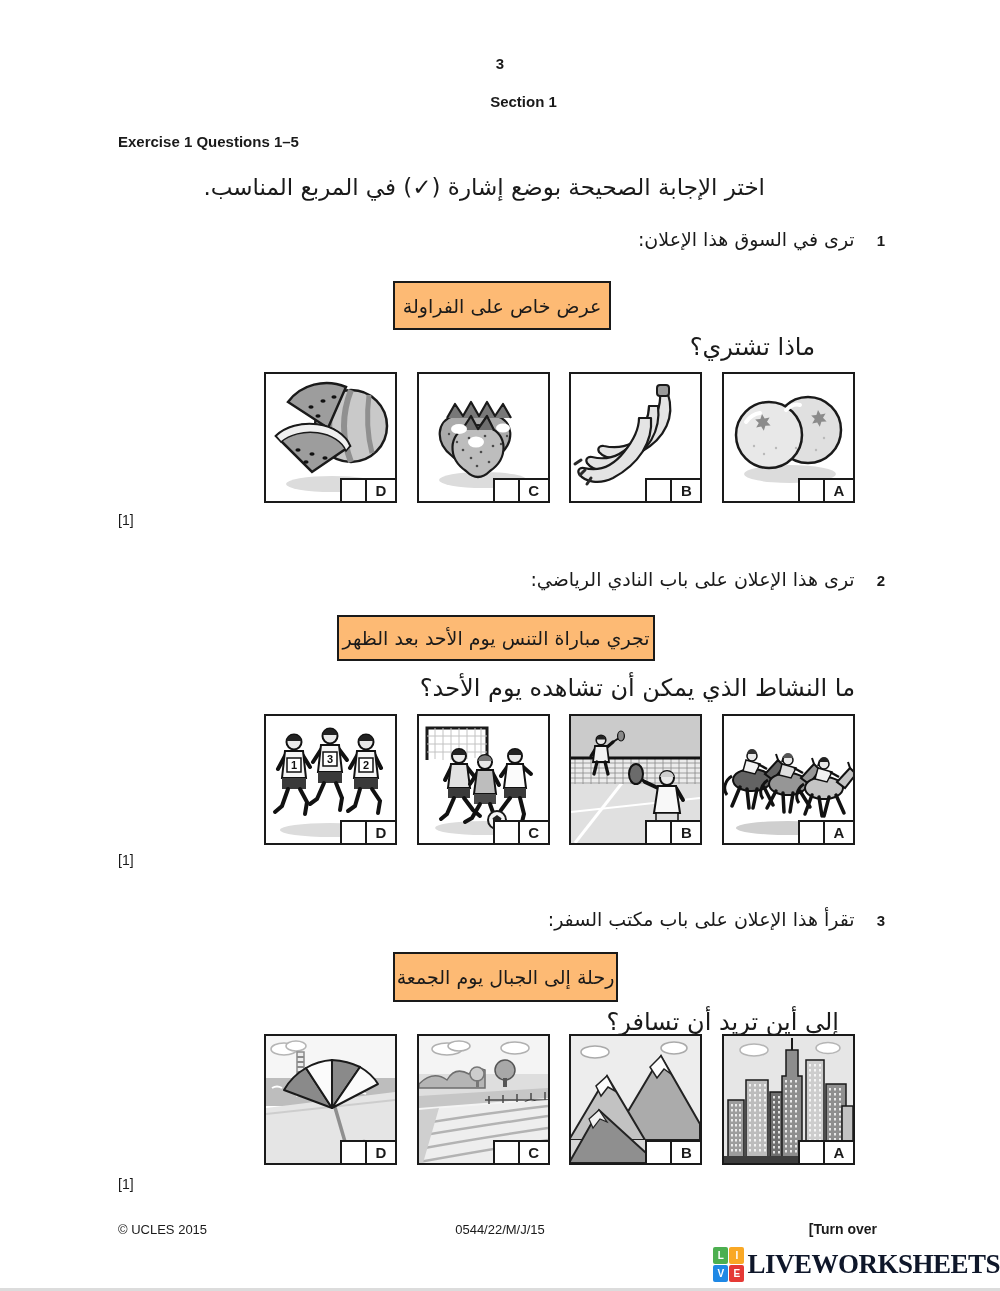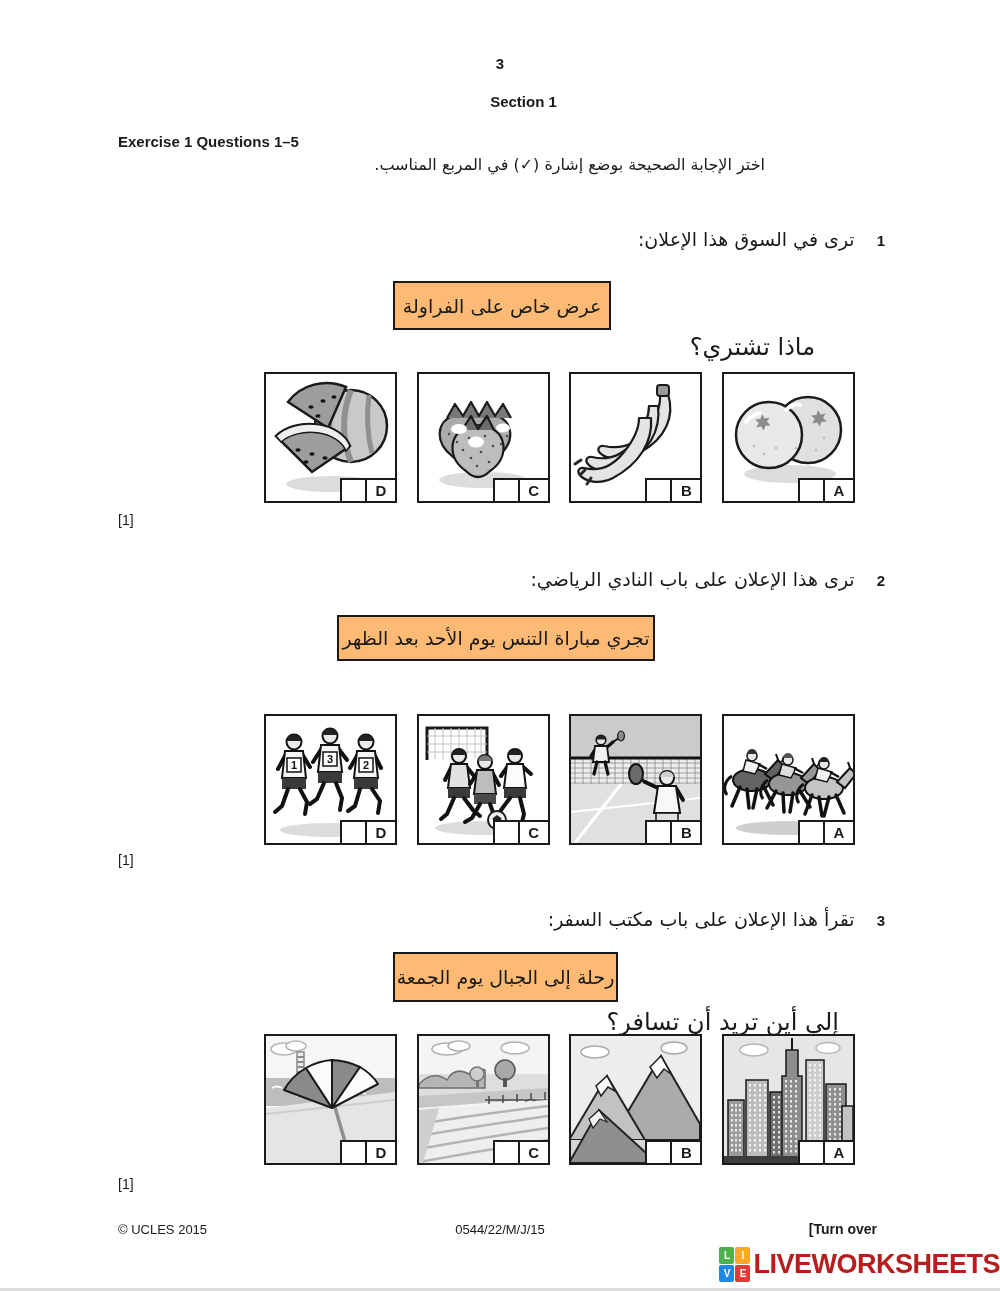--- a/index.html
+++ b/index.html
@@ -12,7 +12,7 @@
   .pgnum{top:55px;font-size:15px;}
   .section{top:93px;font-size:15px;padding-left:47px;}
   .exercise{top:133px;left:118px;font-size:15px;}
-  .instruction{top:155px;right:235px;font-size:16px;}
+  .instruction{top:174px;right:235px;font-size:23px;}
   .qline{position:absolute;display:flex;direction:rtl;align-items:baseline;gap:22px;}
   .qnum{font-family:"Liberation Sans",sans-serif;font-weight:bold;font-size:15px;direction:ltr;}
   .qtext{font-size:19px;}

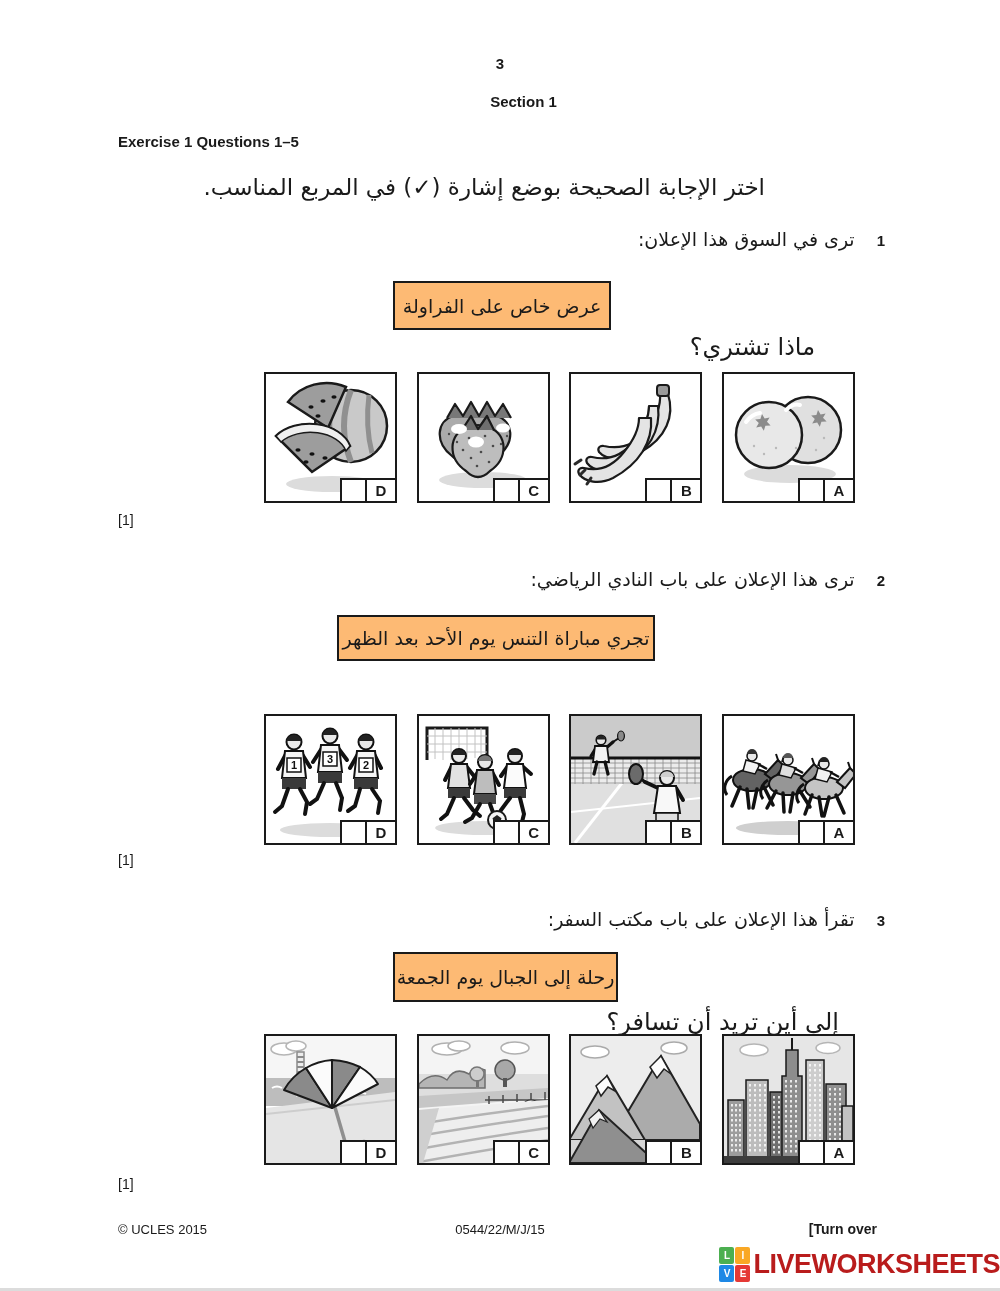--- a/index.html
+++ b/index.html
@@ -160,6 +160,7 @@
     <span class="qtext ar">ترى هذا الإعلان على باب النادي الرياضي:</span>
   </div>
   <div class="advert ar" style="left:337px;top:615px;width:318px;height:46px;">تجري مباراة التنس يوم الأحد بعد الظهر</div>
+  <div class="prompt ar" style="top:674px;right:145px;">ما النشاط الذي يمكن أن تشاهده يوم الأحد؟</div>
 
   <div class="optrow" style="left:264px;top:714px;">
 

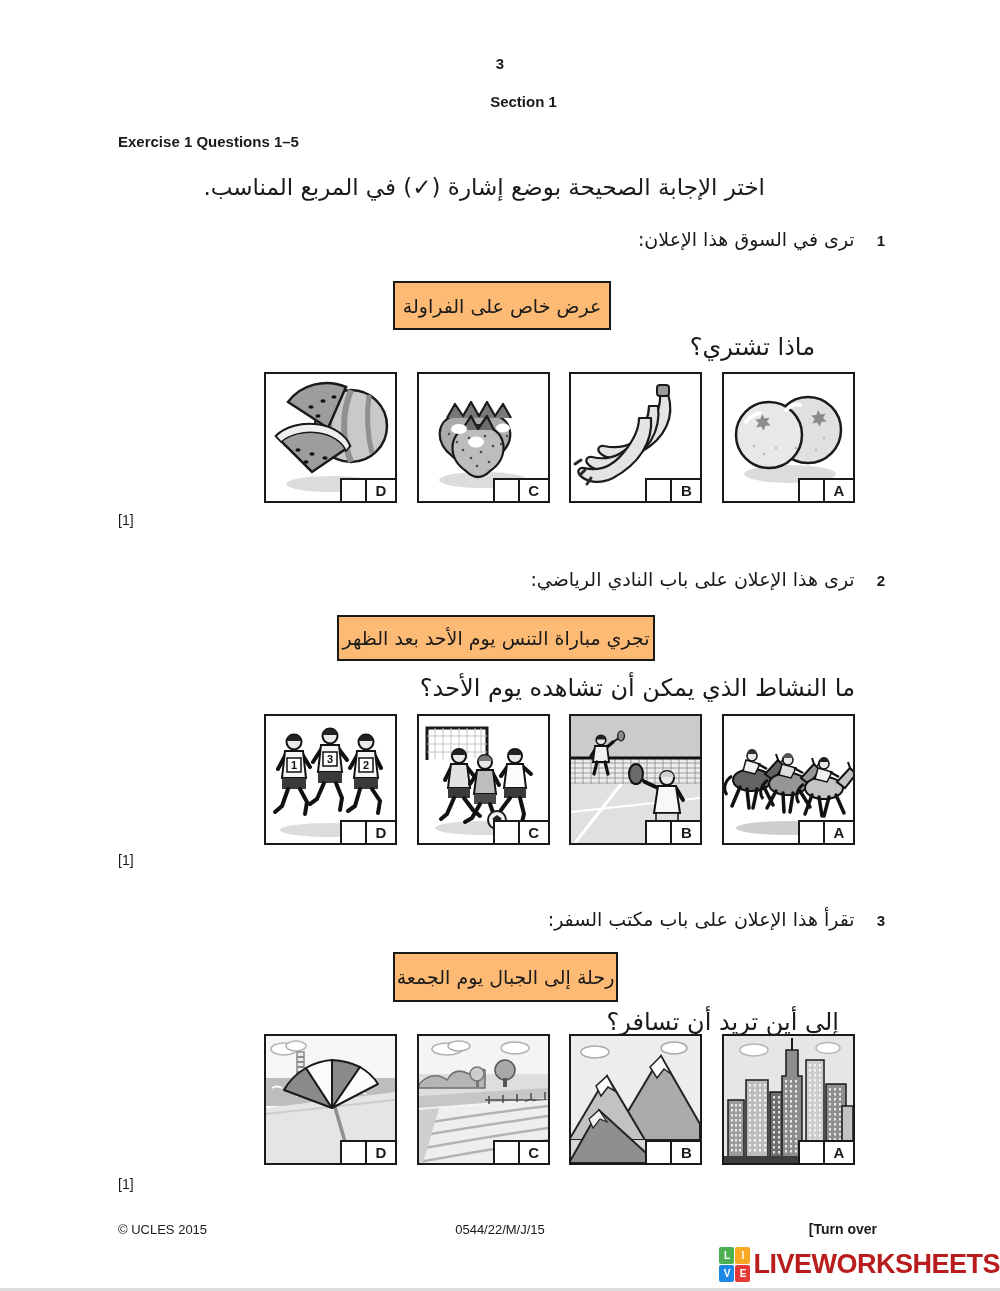--- a/index.html
+++ b/index.html
@@ -482,7 +482,7 @@
       <div class="tile" style="background: rgb(30, 136, 229);">V</div>
       <div class="tile" style="background: rgb(229, 57, 53);">E</div>
     </div>
-    <div class="logotext" style="color: #b91c1c;">LIVEWORKSHEETS</div>
+    <div class="logotext" style="color: #0f172a; font-family: Liberation Serif, serif;">LIVEWORKSHEETS</div>
   </div>
 
   <div class="pagebottom"></div>

